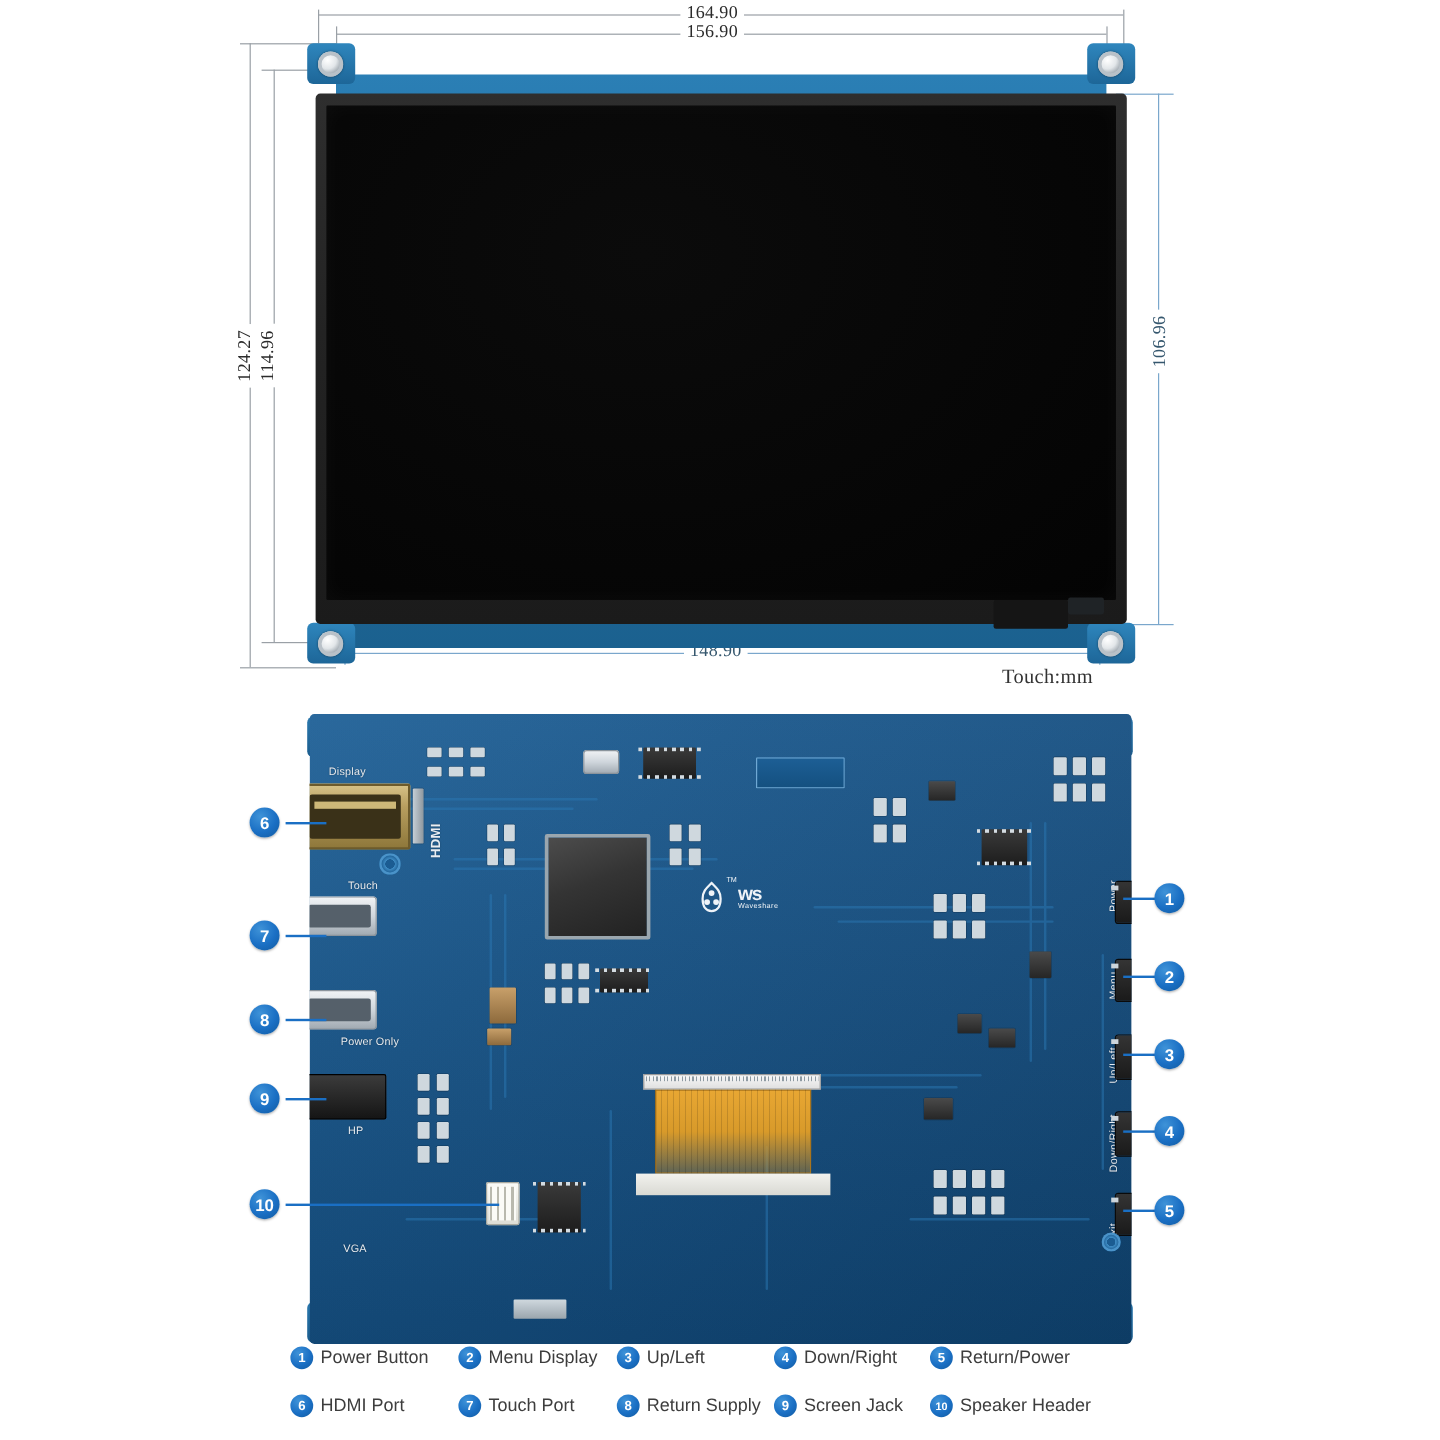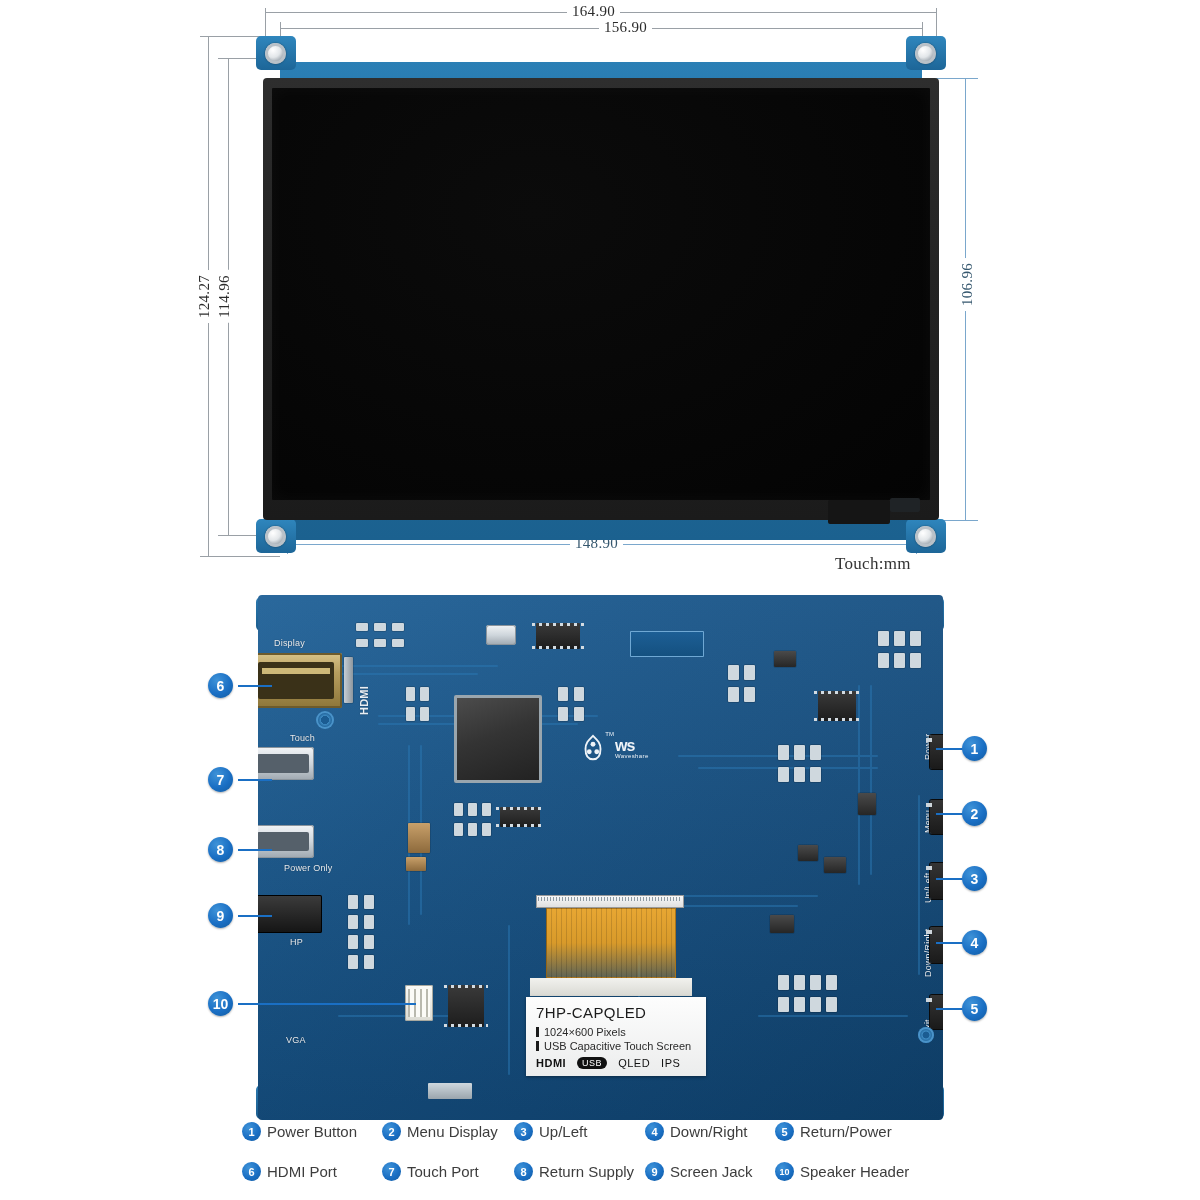--- a/index.html
+++ b/index.html
@@ -276,7 +276,7 @@
     <div class="dimline v" style="left:280px; top:22px; height:30px;"></div>
     <div class="dimline v" style="left:922px; top:22px; height:30px;"></div>
     <div class="dimline h" style="left:280px; top:28px; width:642px;"></div>
-    <div class="dimtext" style="left:599px; top:19px;">156.90</div>
+    <div class="dimtext" style="left:567px; top:19px;">156.90</div>
 
     <div class="dimline h" style="left:200px; top:36px; width:80px;"></div>
     <div class="dimline h" style="left:200px; top:556px; width:80px;"></div>

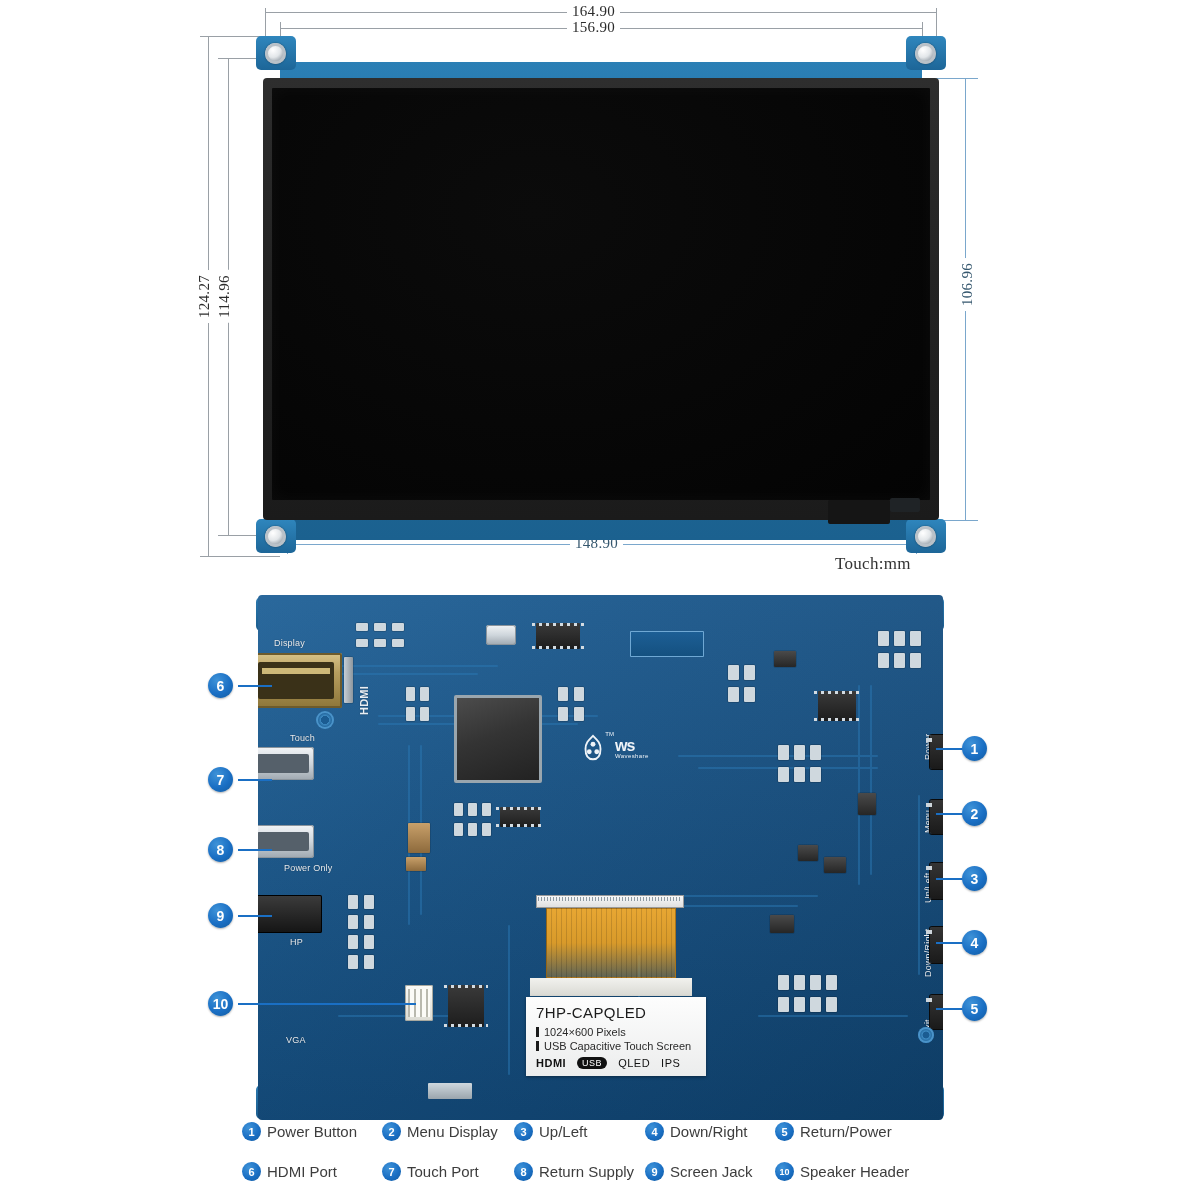--- a/index.html
+++ b/index.html
@@ -400,17 +400,6 @@
         </div>
       <div class="fpcwhite" style="left:272px; top:383px; width:162px; height:18px;"></div>
 
-      <div class="sticker" style="left:268px; top:402px; width:180px;">
-        <div class="title">7HP-CAPQLED</div>
-        <div class="bullet">1024×600 Pixels</div>
-        <div class="bullet">USB Capacitive Touch Screen</div>
-        <div class="badges">
-          <span class="bg-hdmi">HDMI</span>
-          <span class="bg-usb">USB</span>
-          <span>QLED</span>
-          <span>IPS</span>
-        </div>
-      </div>
 
       <div class="jstconn" style="left:147px; top:390px; width:28px; height:36px;"></div>
       <div class="soic" style="left:190px; top:390px; width:36px; height:42px;"></div>

